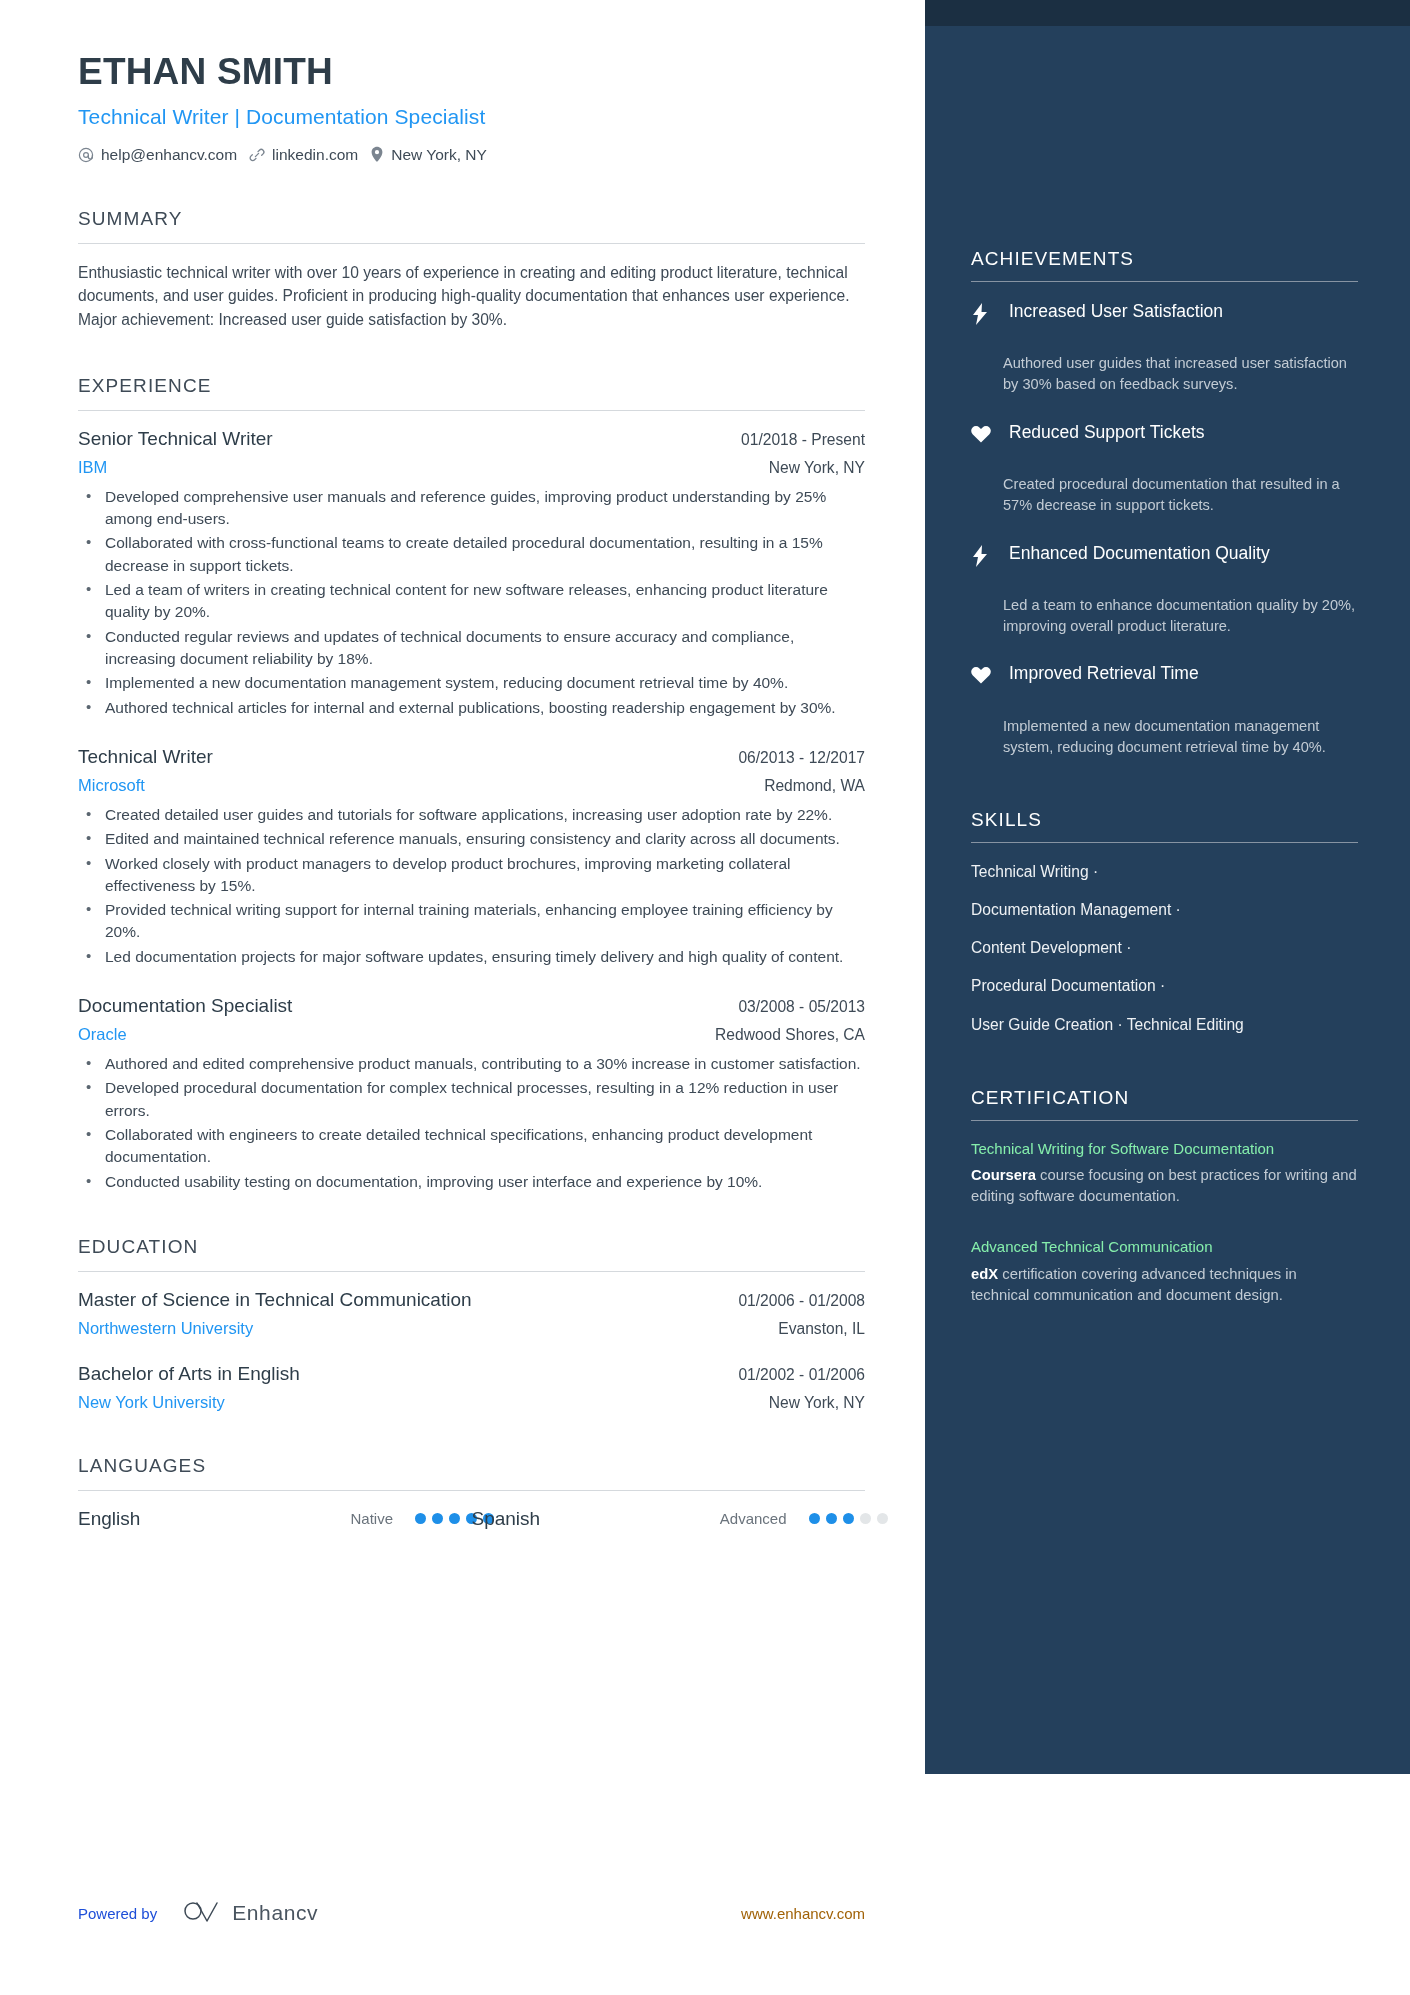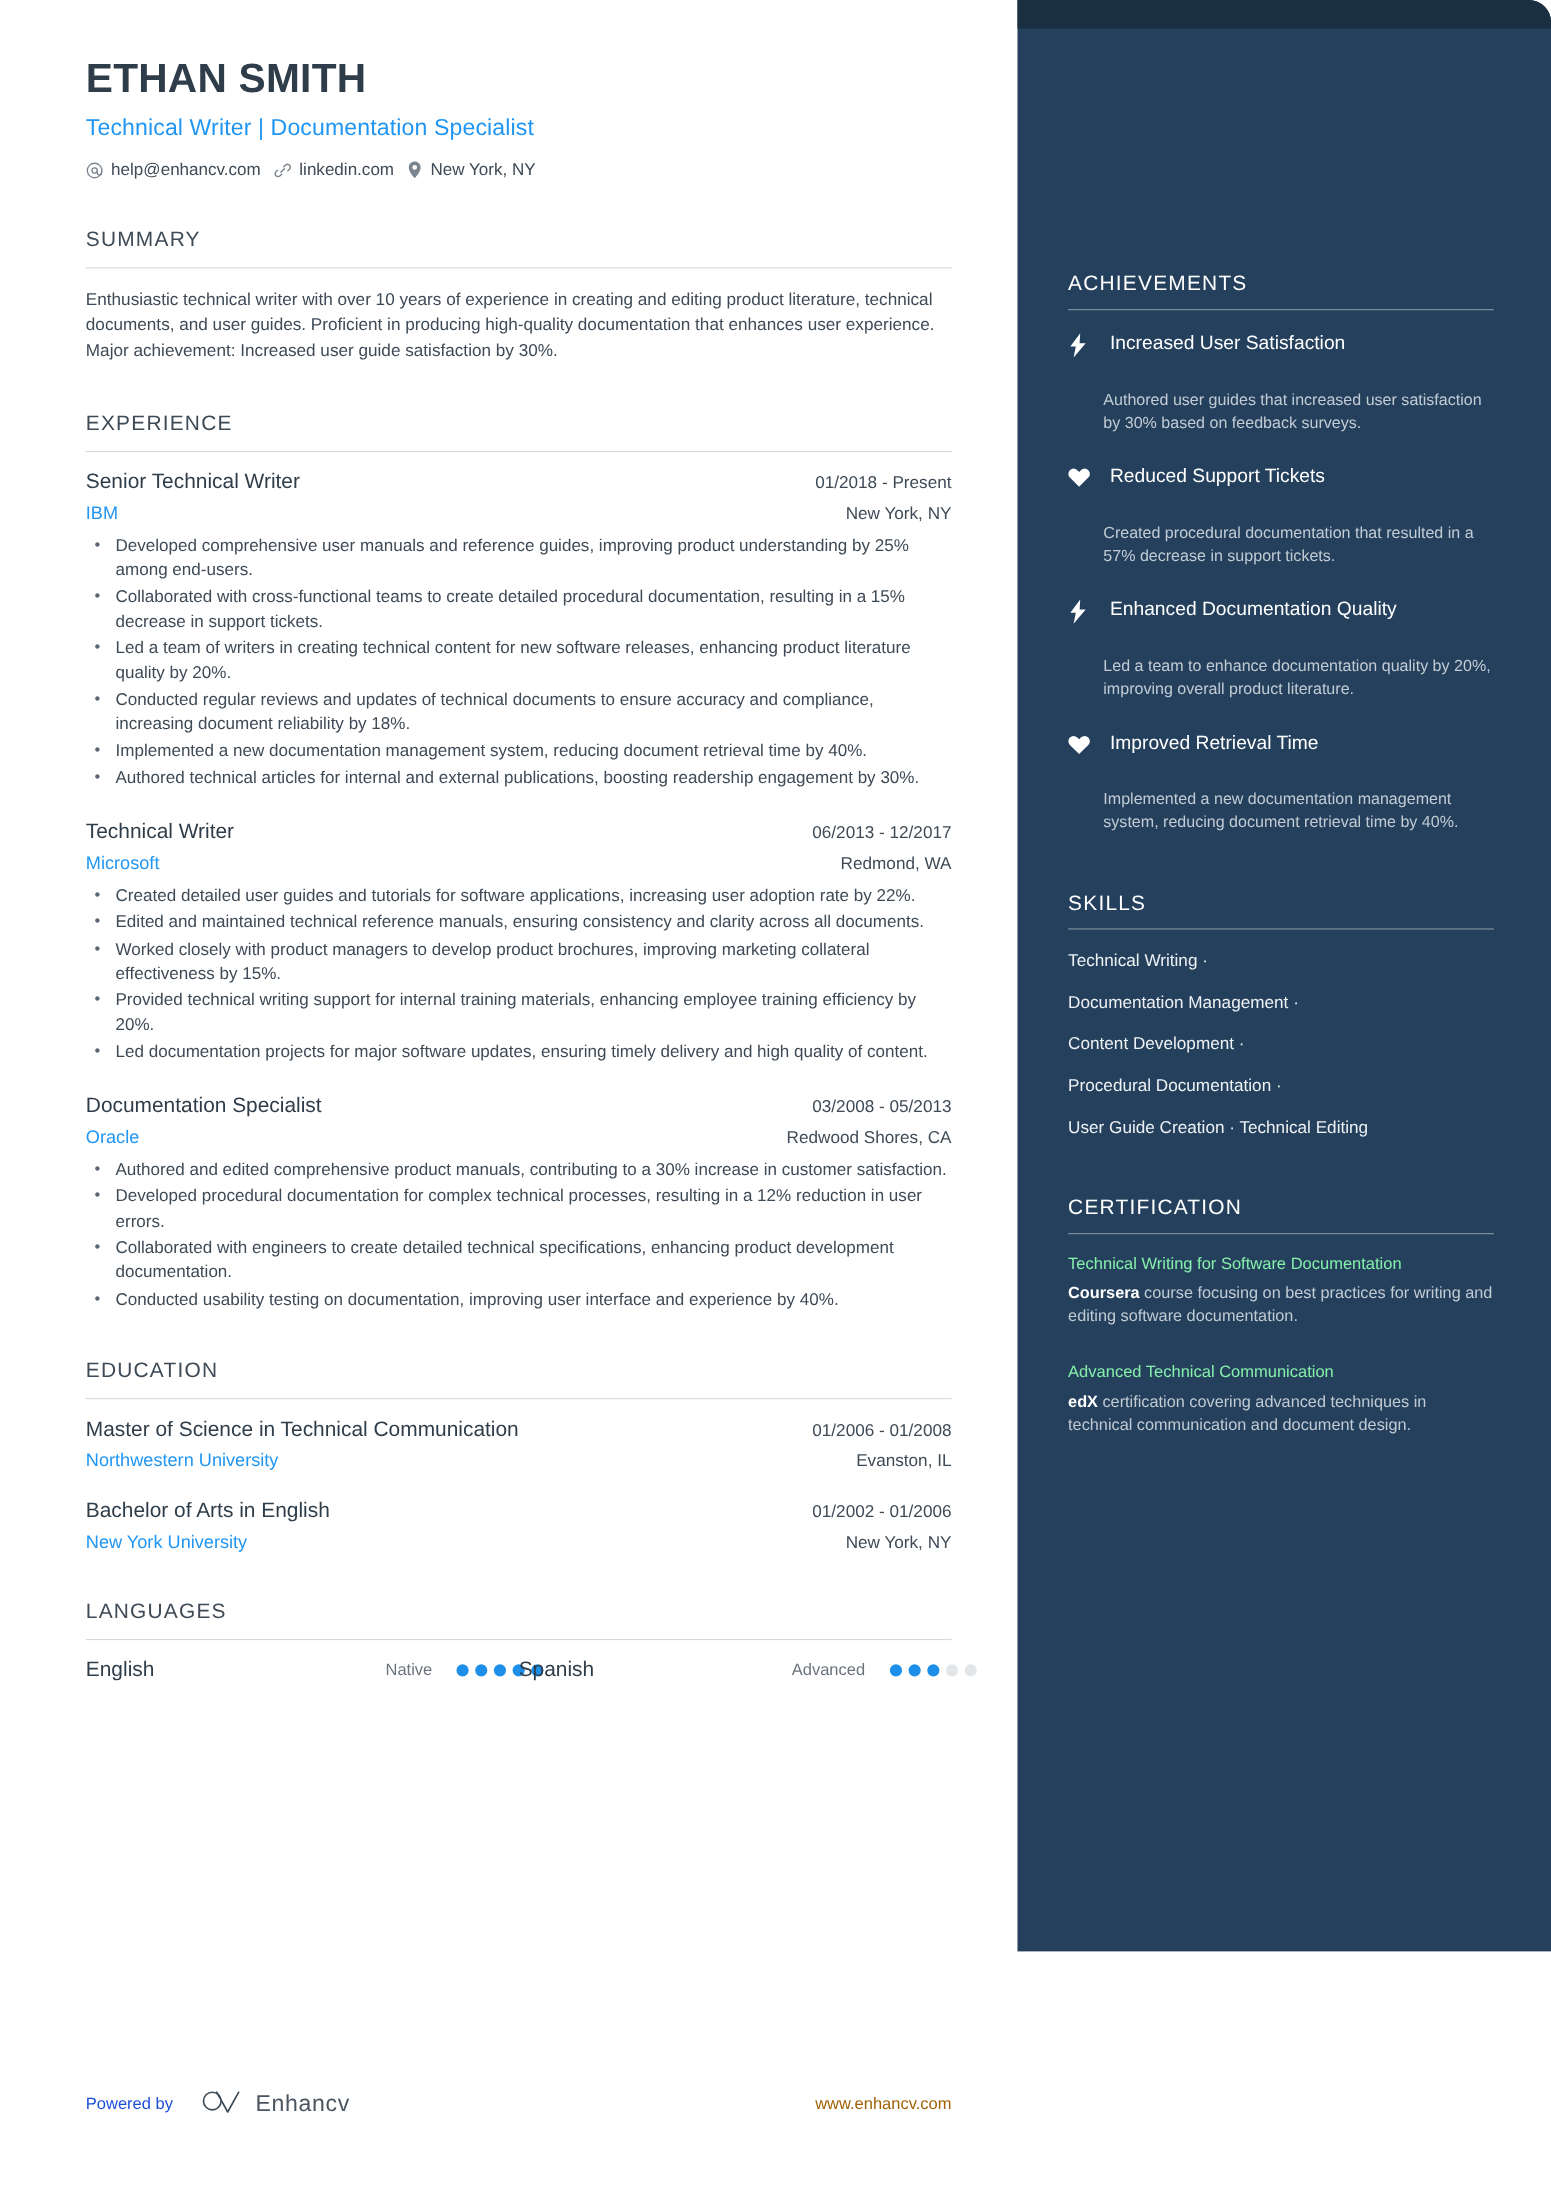--- a/index.html
+++ b/index.html
@@ -9,7 +9,7 @@
     font-family: "Liberation Sans", sans-serif;
     -webkit-font-smoothing: antialiased;
   }
-  .page { position: relative; width: 1410px; height: 1995px; display: flex; overflow: hidden; border-radius: 20px; }
+  .page { position: relative; width: 1410px; height: 1995px; display: flex; overflow: hidden; }
 
   
   .main {

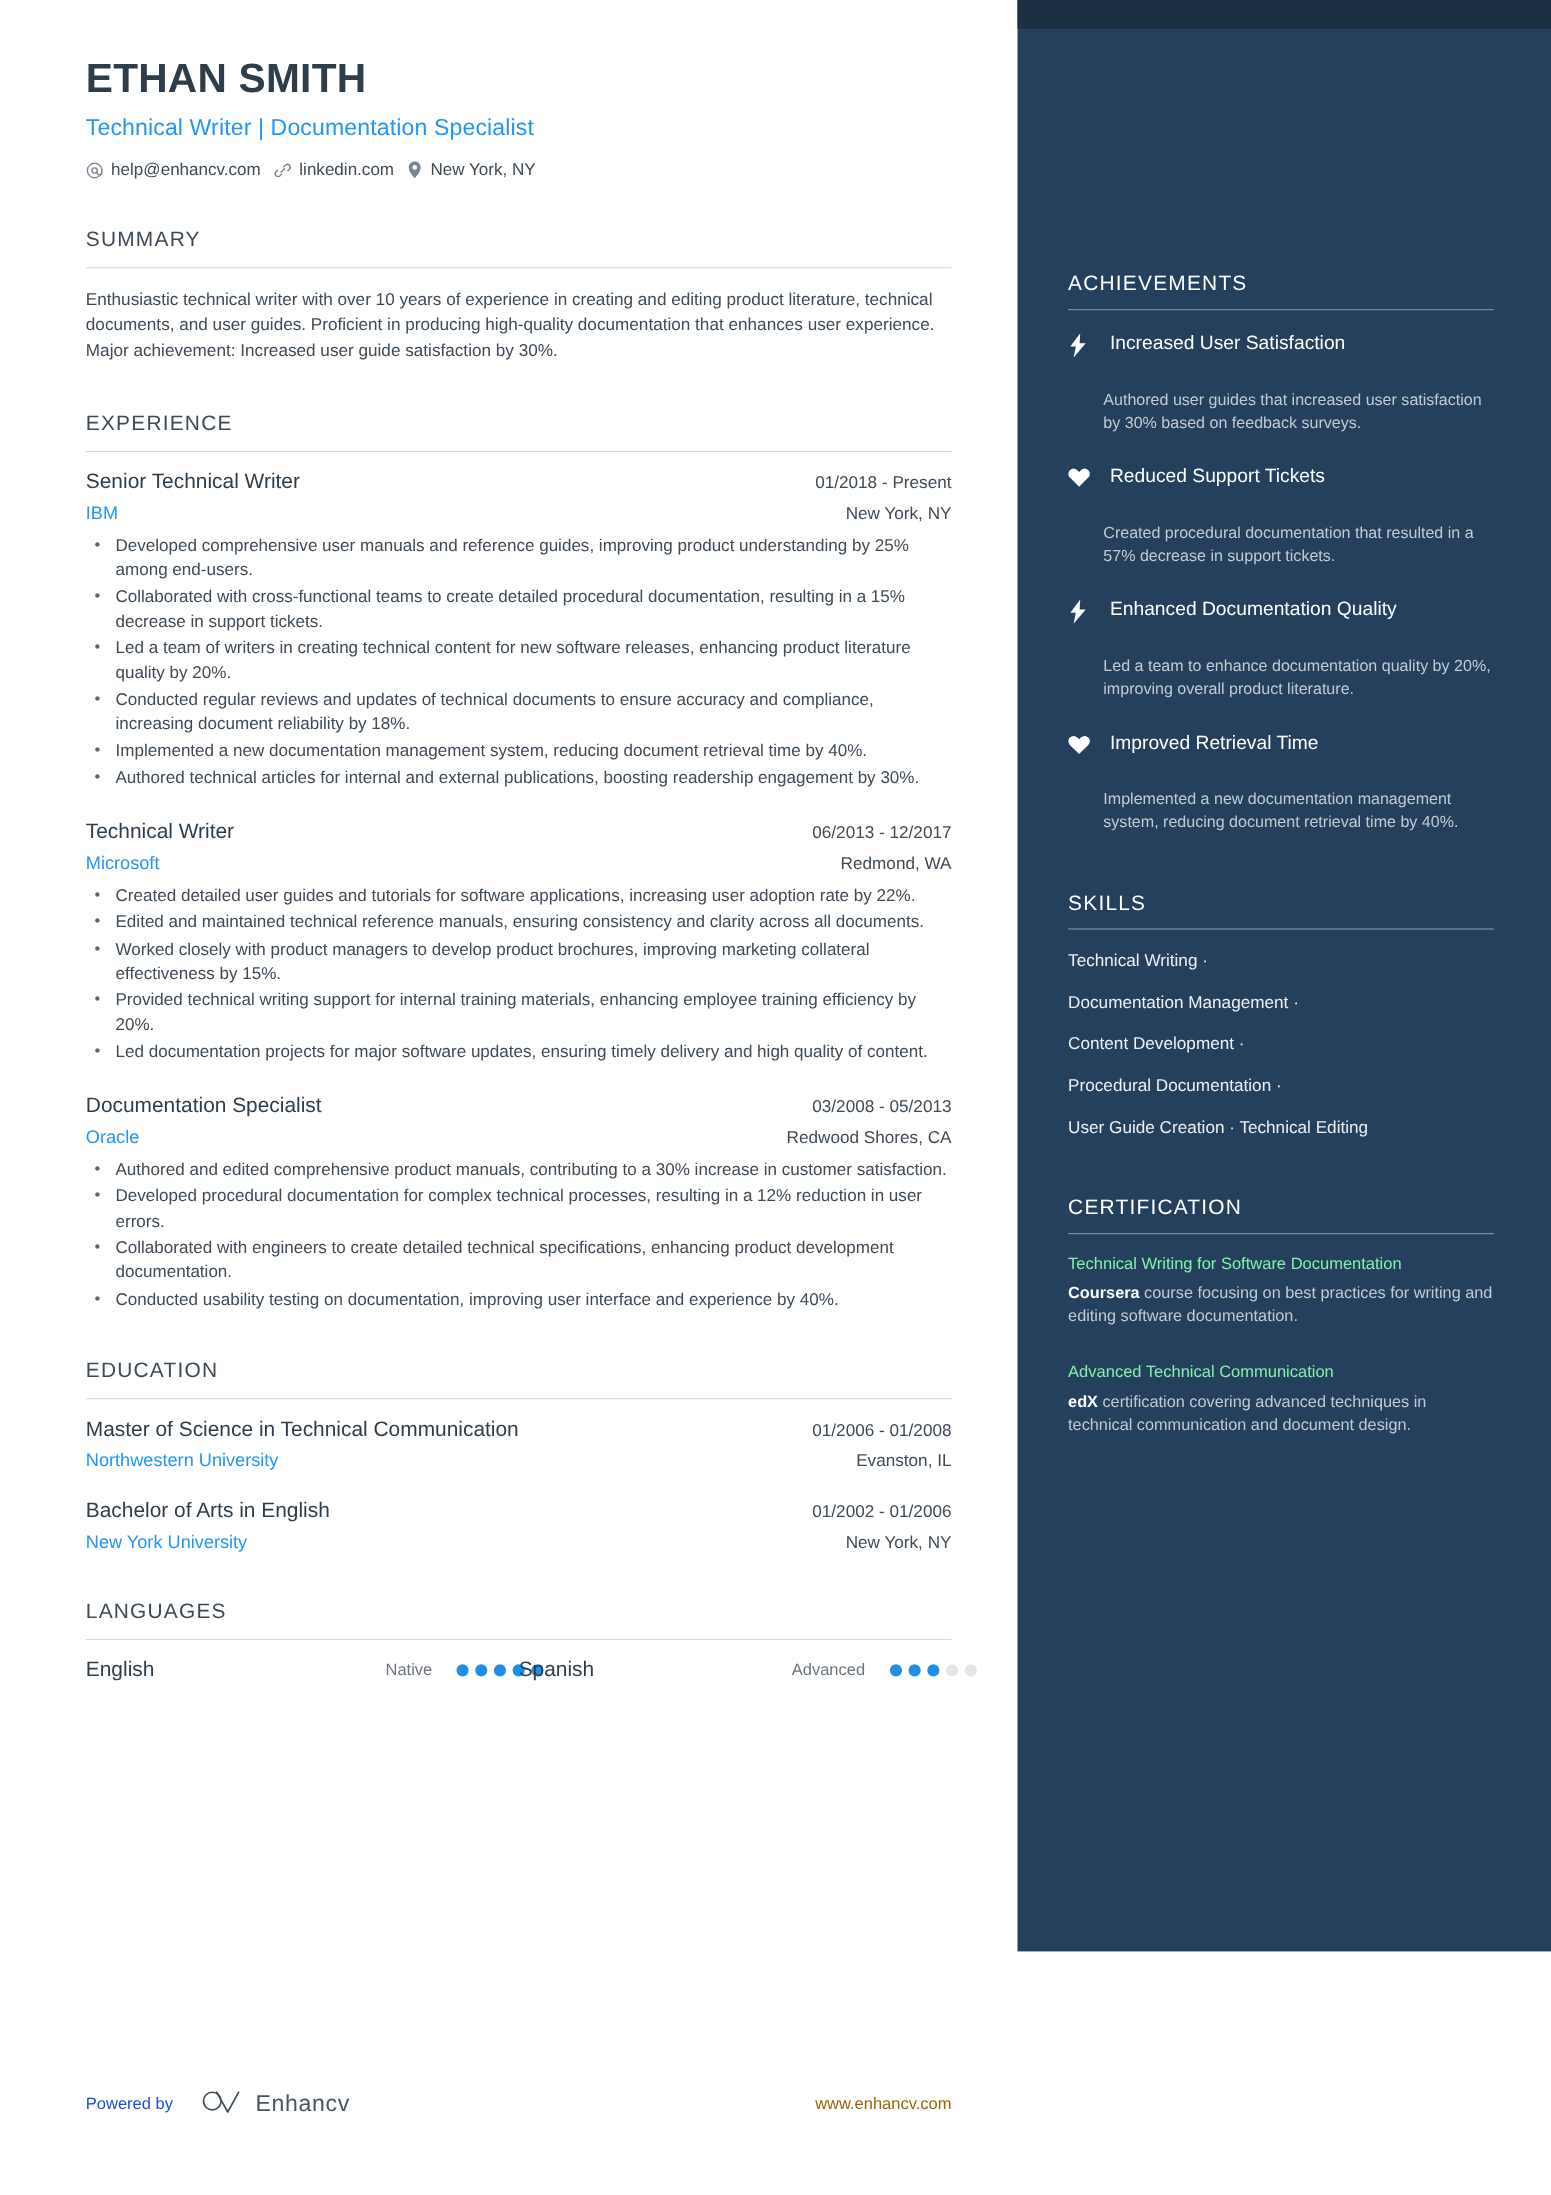--- a/index.html
+++ b/index.html
@@ -203,7 +203,7 @@
           <li>Authored and edited comprehensive product manuals, contributing to a 30% increase in customer satisfaction.</li>
           <li>Developed procedural documentation for complex technical processes, resulting in a 12% reduction in user errors.</li>
           <li>Collaborated with engineers to create detailed technical specifications, enhancing product development documentation.</li>
-          <li>Conducted usability testing on documentation, improving user interface and experience by 40%.</li>
+          <li>Conducted usability testing on documentation, improving user interface and experience by 10%.</li>
         </ul>
       </div>
     </div>

